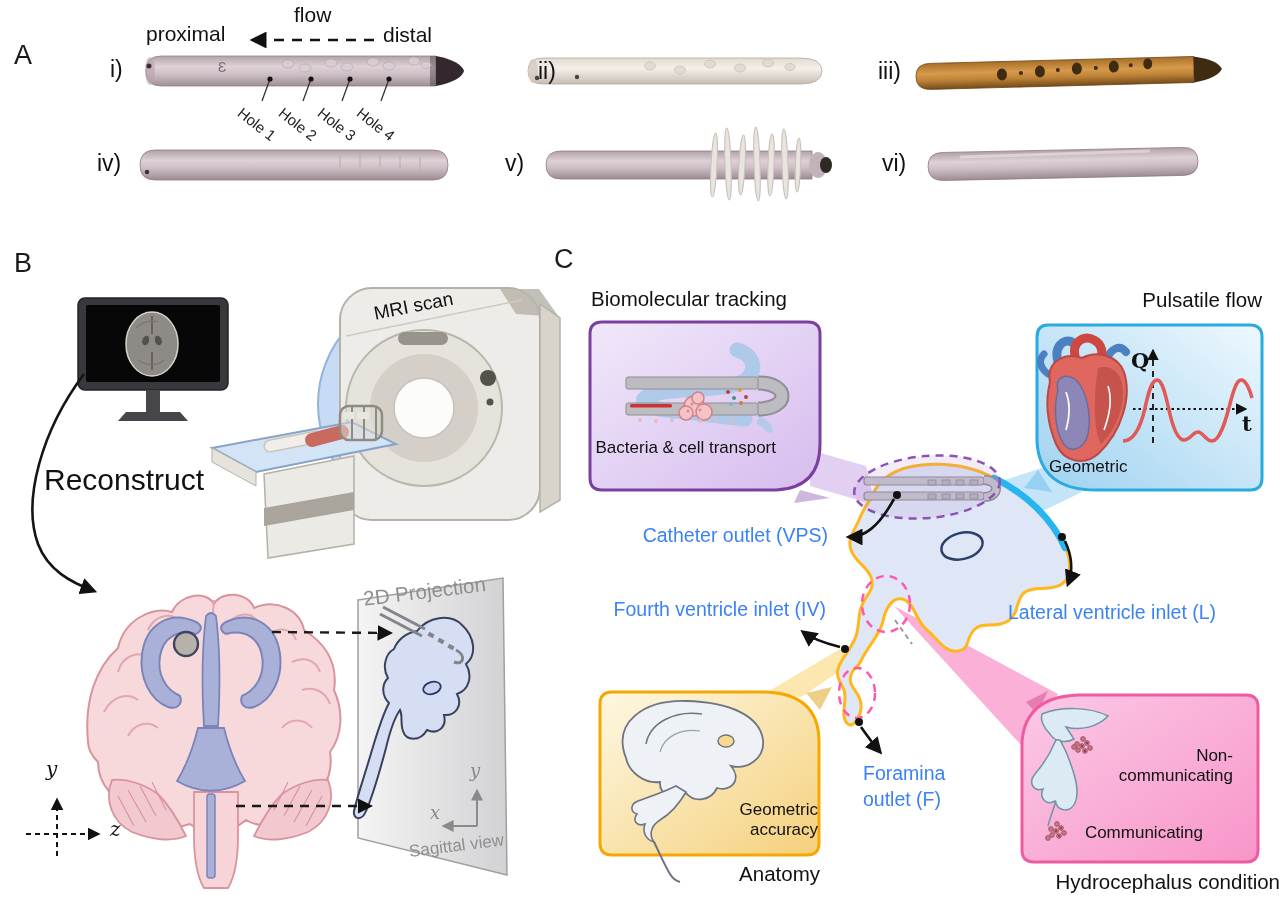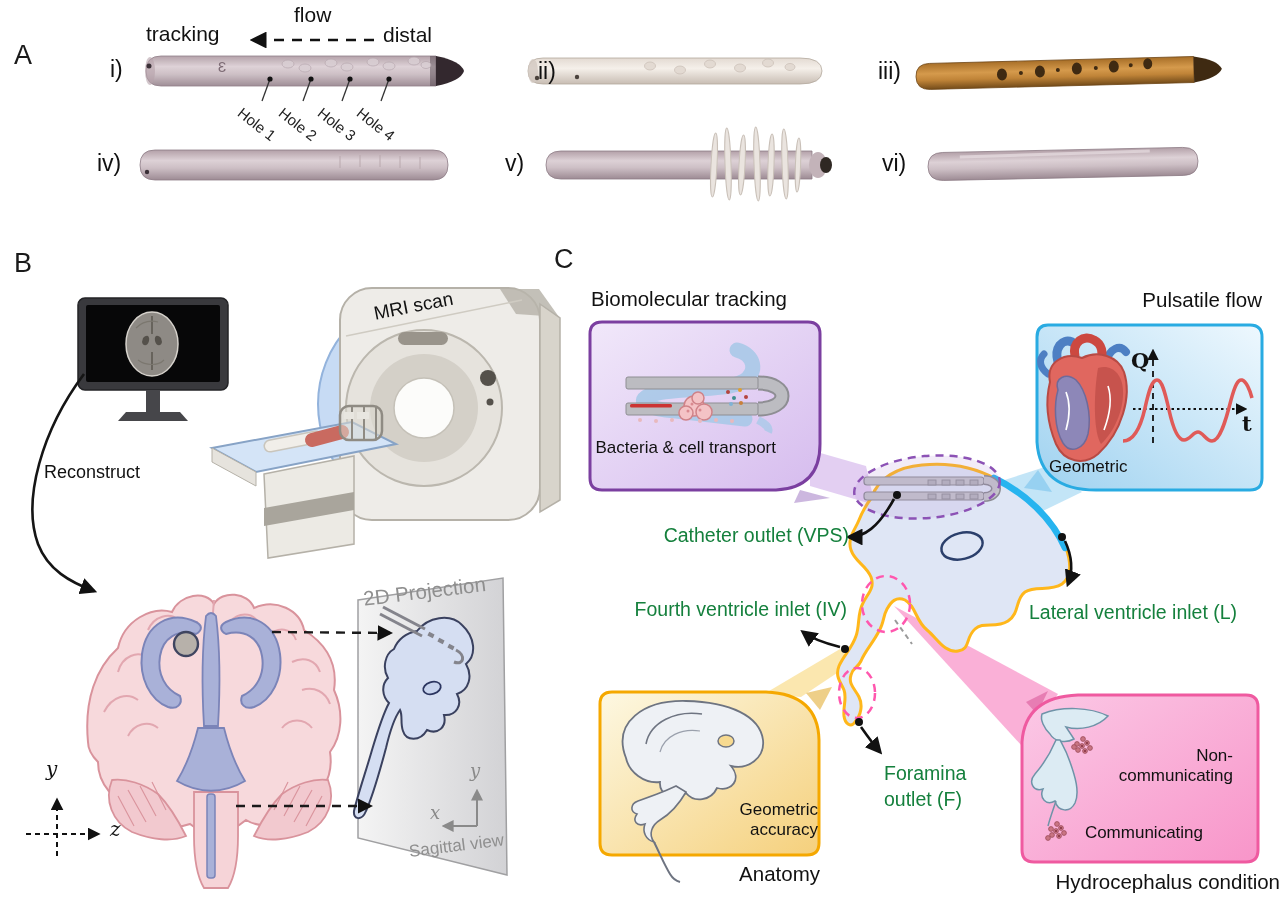--- a/index.html
+++ b/index.html
@@ -464,7 +464,7 @@
 </svg>
 
 <div class="txt panel-letter" style="left:14px;top:40px;">A</div>
-<div class="txt flowlab" style="left:146px;top:22px;">tracking</div>
+<div class="txt flowlab" style="left:146px;top:22px;">proximal</div>
 <div class="txt flowlab" style="left:294px;top:3px;">flow</div>
 <div class="txt flowlab" style="left:383px;top:23px;">distal</div>
 <div class="txt numeral" style="left:110px;top:56px;">i)</div>

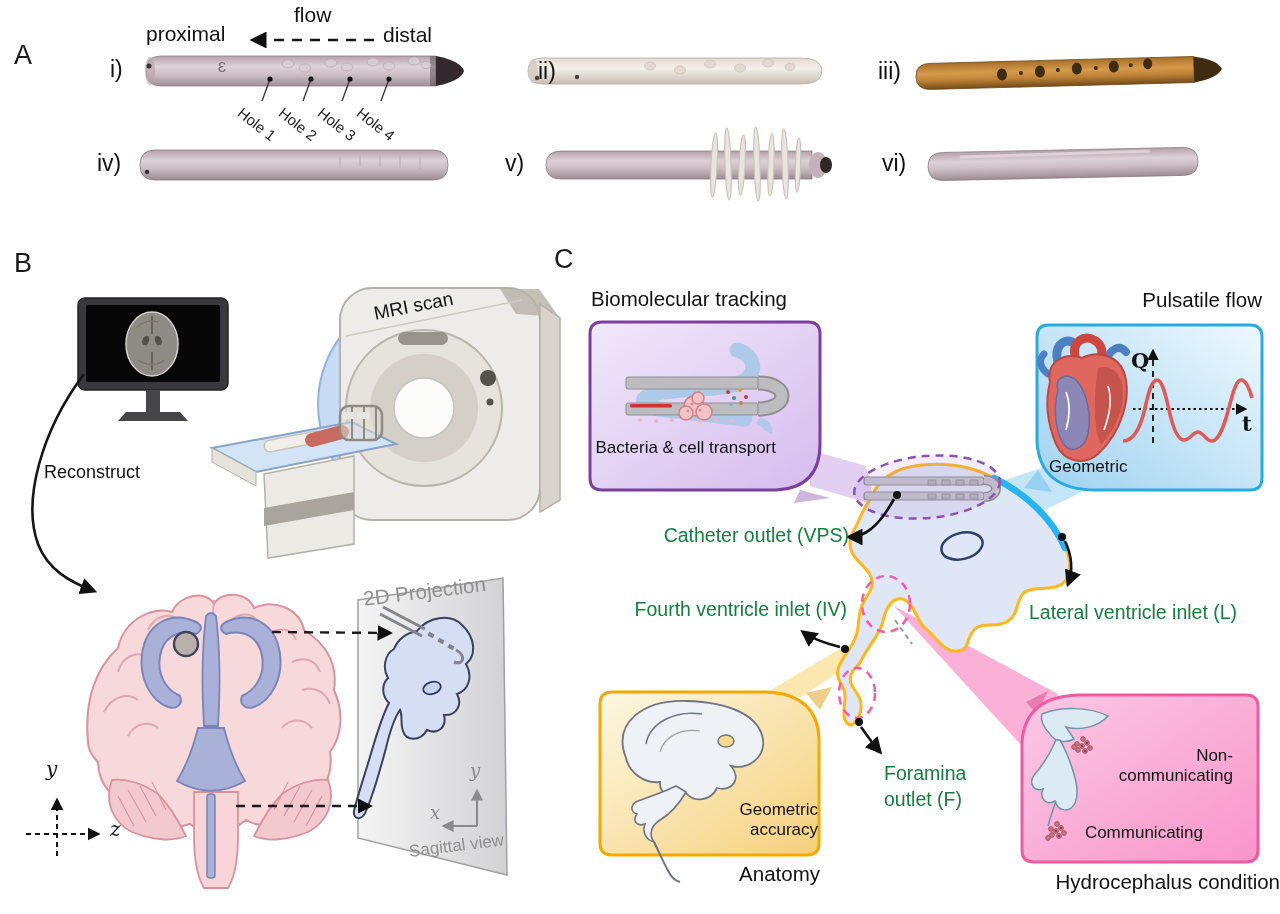--- a/index.html
+++ b/index.html
@@ -480,7 +480,7 @@
 <div class="txt holelab" style="left:364px;top:104px;">Hole 4</div>
 
 <div class="txt panel-letter" style="left:14px;top:248px;">B</div>
-<div class="txt" style="left:44px;top:462px;font-size:18px;">Reconstruct</div>
+<div class="txt" style="left:44px;top:462px;font-size:30px;">Reconstruct</div>
 <div class="txt rot" style="left:372px;top:303px;font-size:19px;transform:rotate(-11deg);">MRI scan</div>
 <div class="txt rot gray" style="left:362px;top:587px;font-size:20.5px;transform:rotate(-7deg);color:#8f8f8f;">2D Projection</div>
 <div class="txt rot gray" style="left:408px;top:842px;font-size:17px;transform:rotate(-7deg);color:#8f8f8f;">Sagittal view</div>

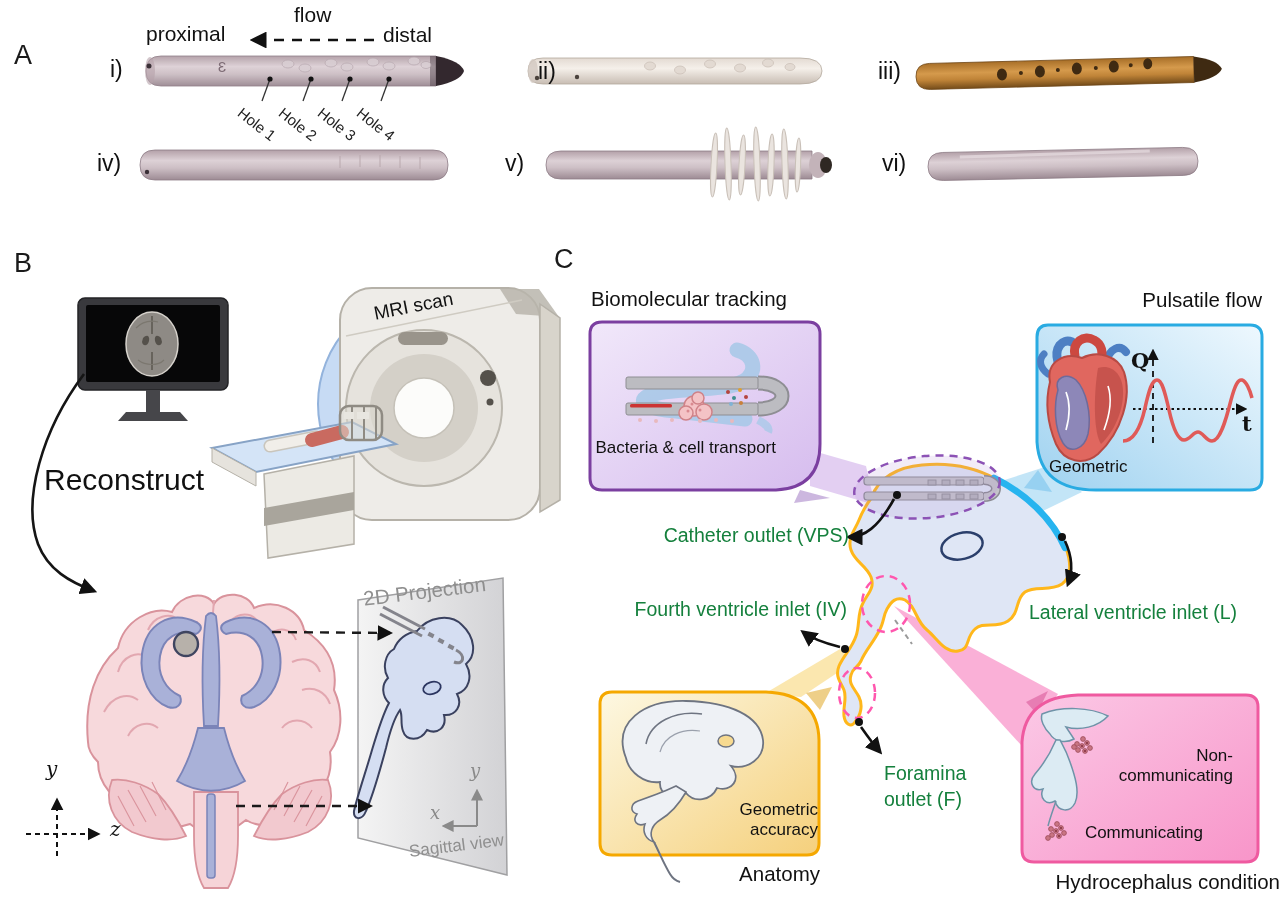--- a/index.html
+++ b/index.html
@@ -13,7 +13,7 @@
   .holelab{font-size:15px;color:#222;transform:rotate(38deg);transform-origin:left top;}
   .marking{font-size:15px;color:#7d6b74;transform:scaleX(-1);}
   .gray{color:#9c9c9c;}
-  .anno{font-size:19.5px;color:#15803d;margin-left:21px;}
+  .anno{font-size:19.5px;color:#3b82f6;}
   .ctitle{font-size:20.5px;color:#111;}
   .caption{font-size:17px;color:#111;}
   .serifit{font-family:"DejaVu Serif",serif;font-style:italic;font-size:20px;}

